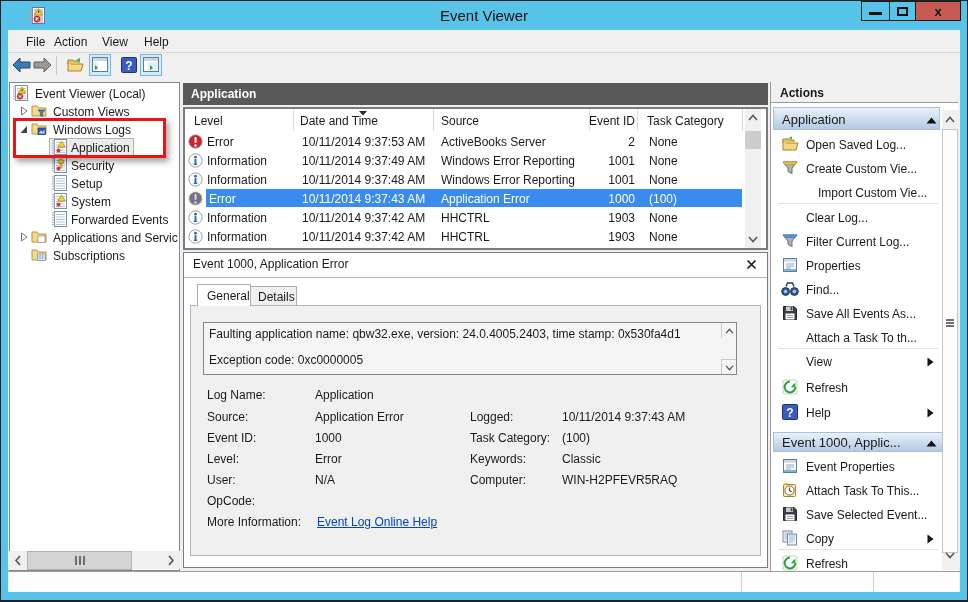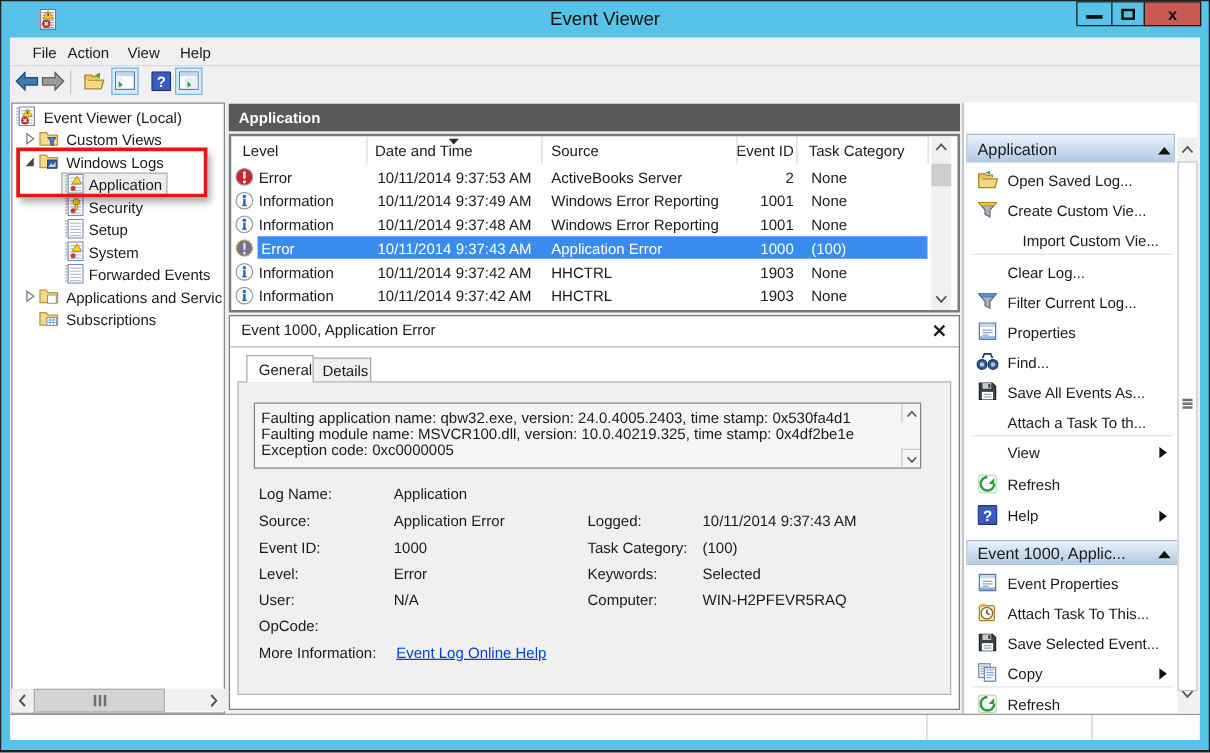--- a/index.html
+++ b/index.html
@@ -434,6 +434,9 @@
 
 <div class="a" style="left:762px;top:52px;width:1px;height:489px;background:#9b9b9b"></div>
 <div id="actions" class="a" style="left:763px;top:52px;width:187px;height:489px;background:#fff">
+<div class="a" style="left:0;top:0;width:187px;height:21px;background:#f0f0f0;border-bottom:1px solid #9b9b9b">
+        <div class="t" style="margin:5px 0 0 9px;font-weight:bold">Actions</div>
+      </div>
 <div class="a" style="left:2px;top:25px;width:167px;height:23px;background:linear-gradient(#eaf2fb,#b3c9e3);border:1px solid #a9c0da">
         <div class="t" style="margin:5px 0 0 8px;font-size:13px">Application</div>
         <svg class="a" style="left:152px;top:9px" width="11" height="7" viewBox="0 0 11 7">

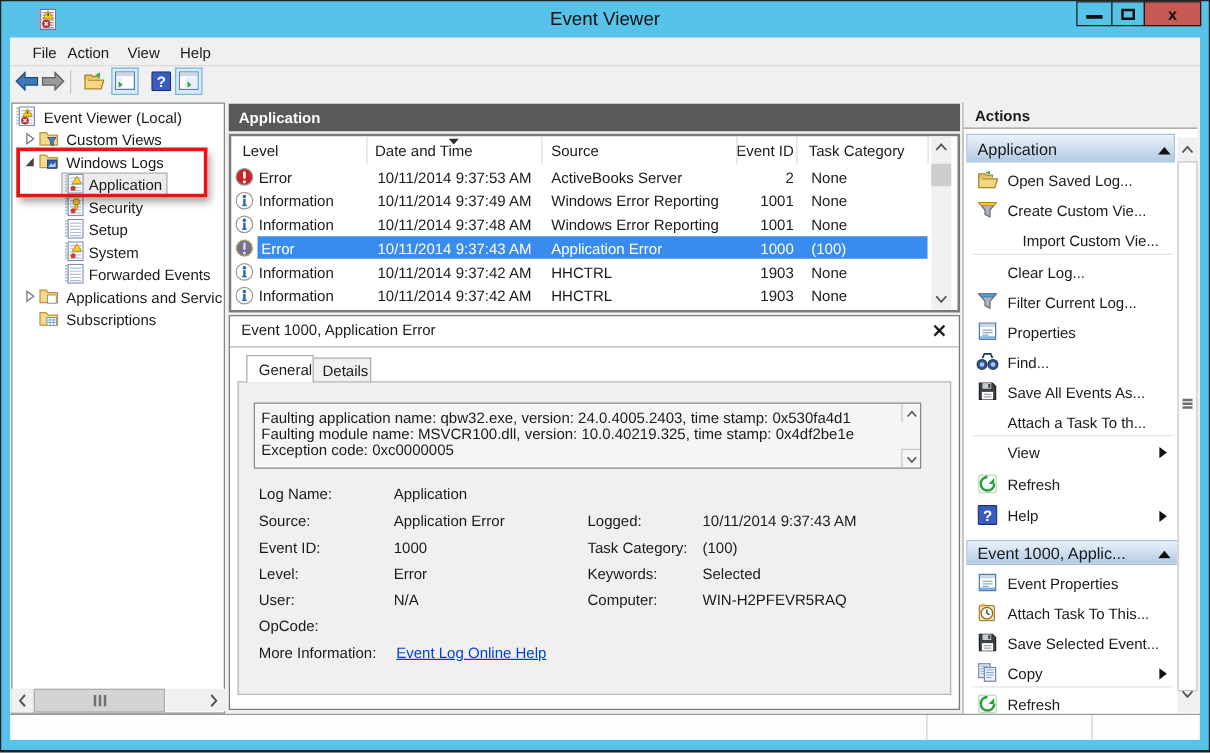--- a/index.html
+++ b/index.html
@@ -400,7 +400,6 @@
 
 <div class="a" style="left:19px;top:69px;width:534px;height:53px;background:#f5f5f5;border:1px solid #828790"></div>
 <div class="a t" style="left:25px;top:75px">Faulting application name: qbw32.exe, version: 24.0.4005.2403, time stamp: 0x530fa4d1</div>
-<div class="a t" style="left:25px;top:88px">Faulting module name: MSVCR100.dll, version: 10.0.40219.325, time stamp: 0x4df2be1e</div>
 <div class="a t" style="left:25px;top:101px">Exception code: 0xc0000005</div>
 <div class="a" style="left:537px;top:70px;width:15px;height:15px;border-left:1px solid #c9c9c9"><svg style="margin:4px 0 0 3px" width="9" height="6" viewBox="0 0 10 7">
           <path d="M1 6 L5 1.5 L9 6" fill="none" stroke="#555" stroke-width="1.5"></path>

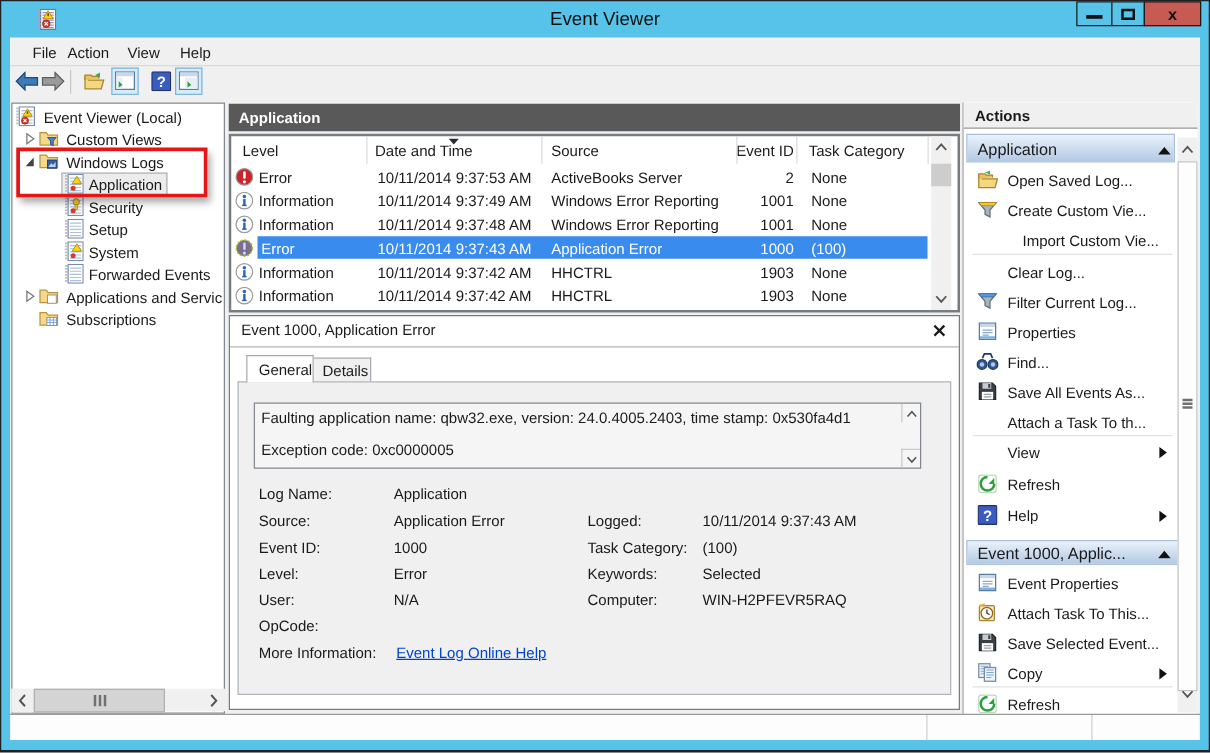--- a/index.html
+++ b/index.html
@@ -421,7 +421,7 @@
 <div class="a t" style="left:23px;top:200px">Level:</div>
       <div class="a t" style="left:131px;top:200px">Error</div>
 <div class="a t" style="left:286px;top:200px">Keywords:</div>
-      <div class="a t" style="left:378px;top:200px">Selected</div>
+      <div class="a t" style="left:378px;top:200px">Classic</div>
 <div class="a t" style="left:23px;top:221px">User:</div>
       <div class="a t" style="left:131px;top:221px">N/A</div>
 <div class="a t" style="left:286px;top:221px">Computer:</div>

